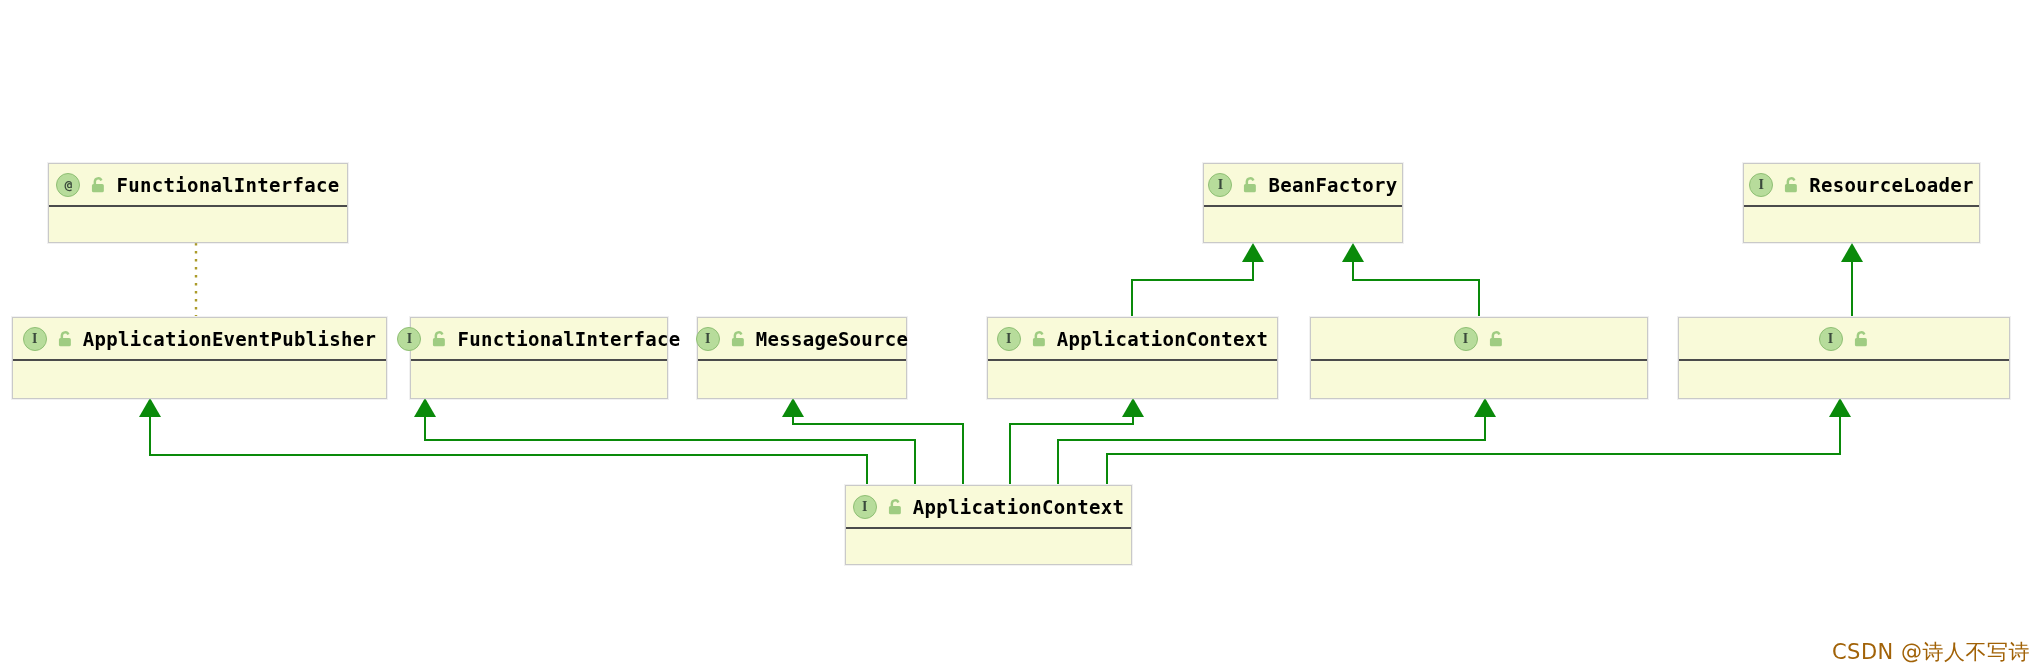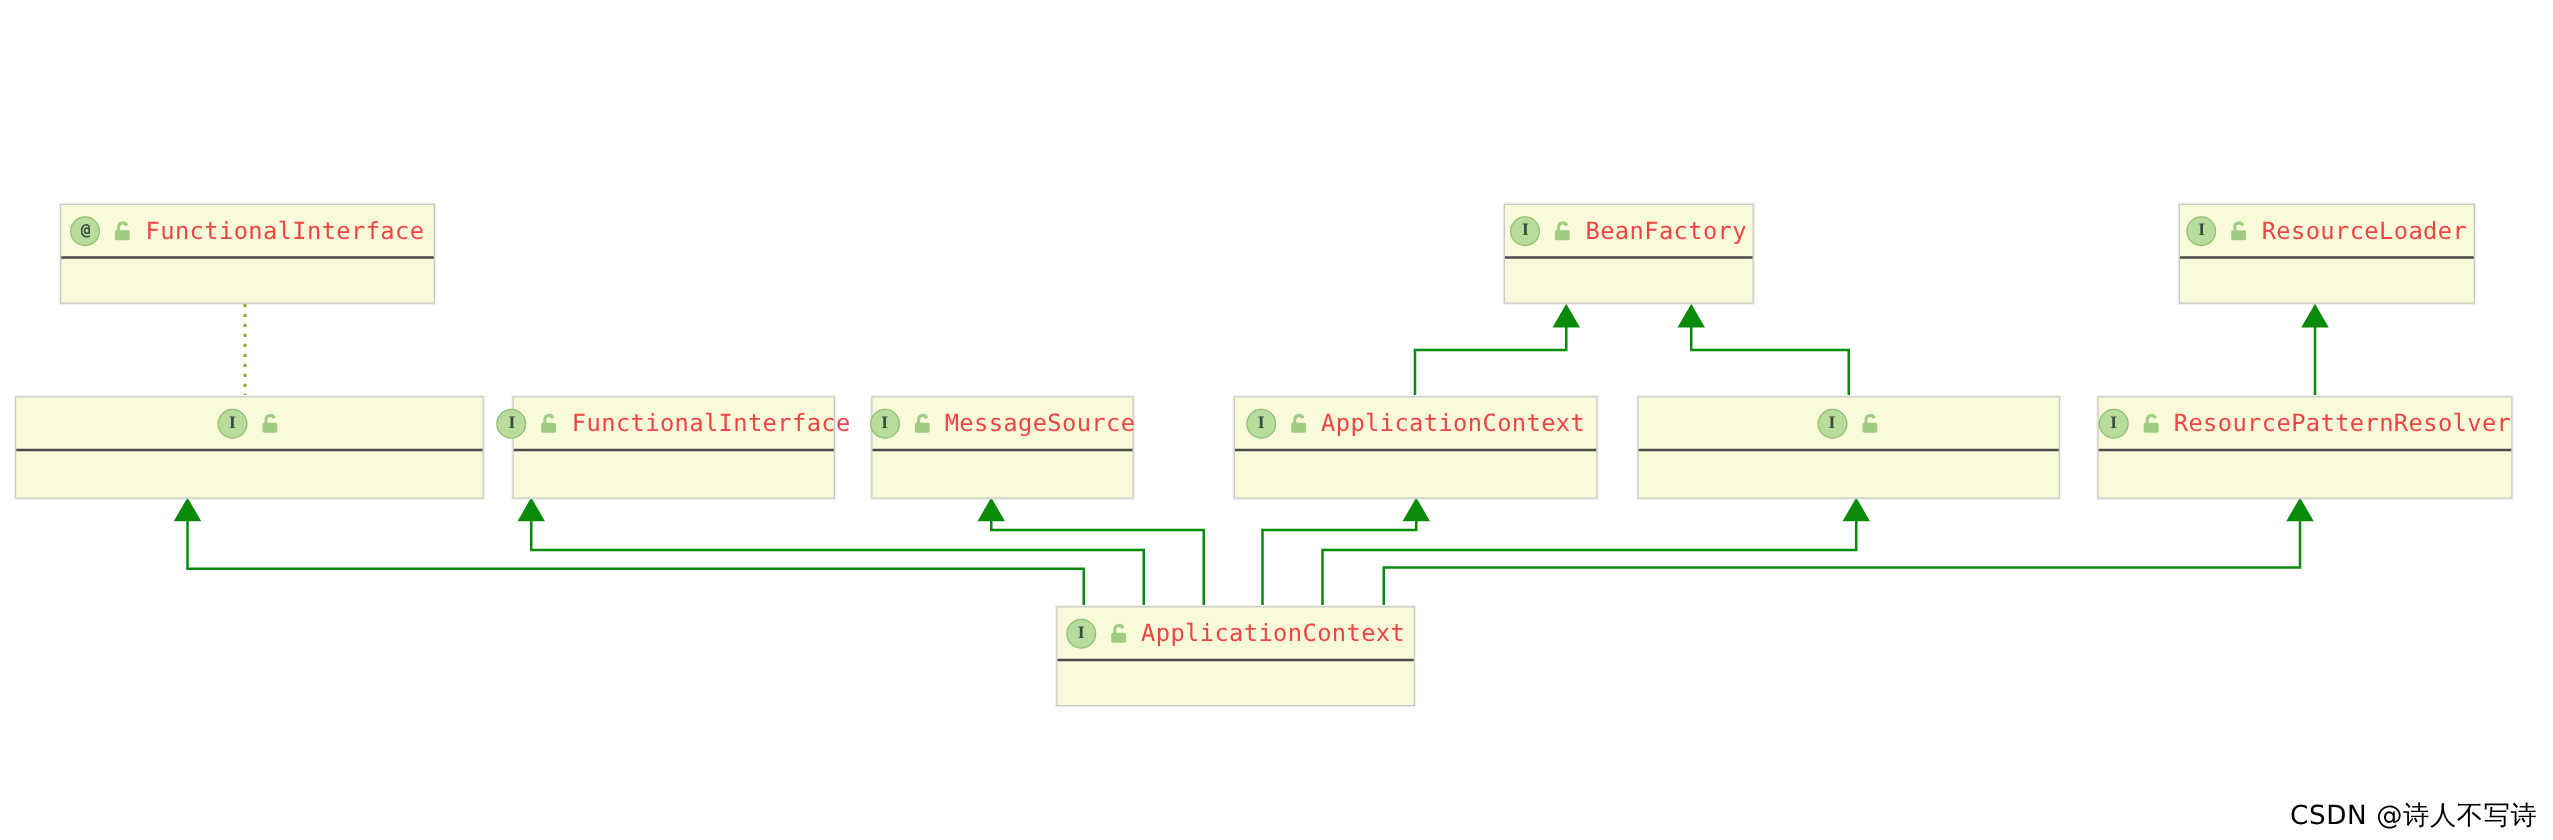--- a/index.html
+++ b/index.html
@@ -12,7 +12,7 @@
                border-bottom:2px solid #4b4b4b;padding:0 4px;white-space:nowrap;}
   .node-body{height:35px;}
   .mid .node-body{height:37px;}
-  .node-label{font-size:19px;font-weight:400;color:#ef4444;letter-spacing:.3px;}
+  .node-label{font-size:19px;font-weight:700;color:#000000;letter-spacing:.3px;}
   .icon-circle{flex:0 0 auto;width:22px;height:22px;border-radius:50%;background:#b7dc9b;
                border:1px solid #8fbf74;display:flex;align-items:center;justify-content:center;
                font-family:"Liberation Serif",serif;font-weight:bold;font-size:14px;line-height:1;

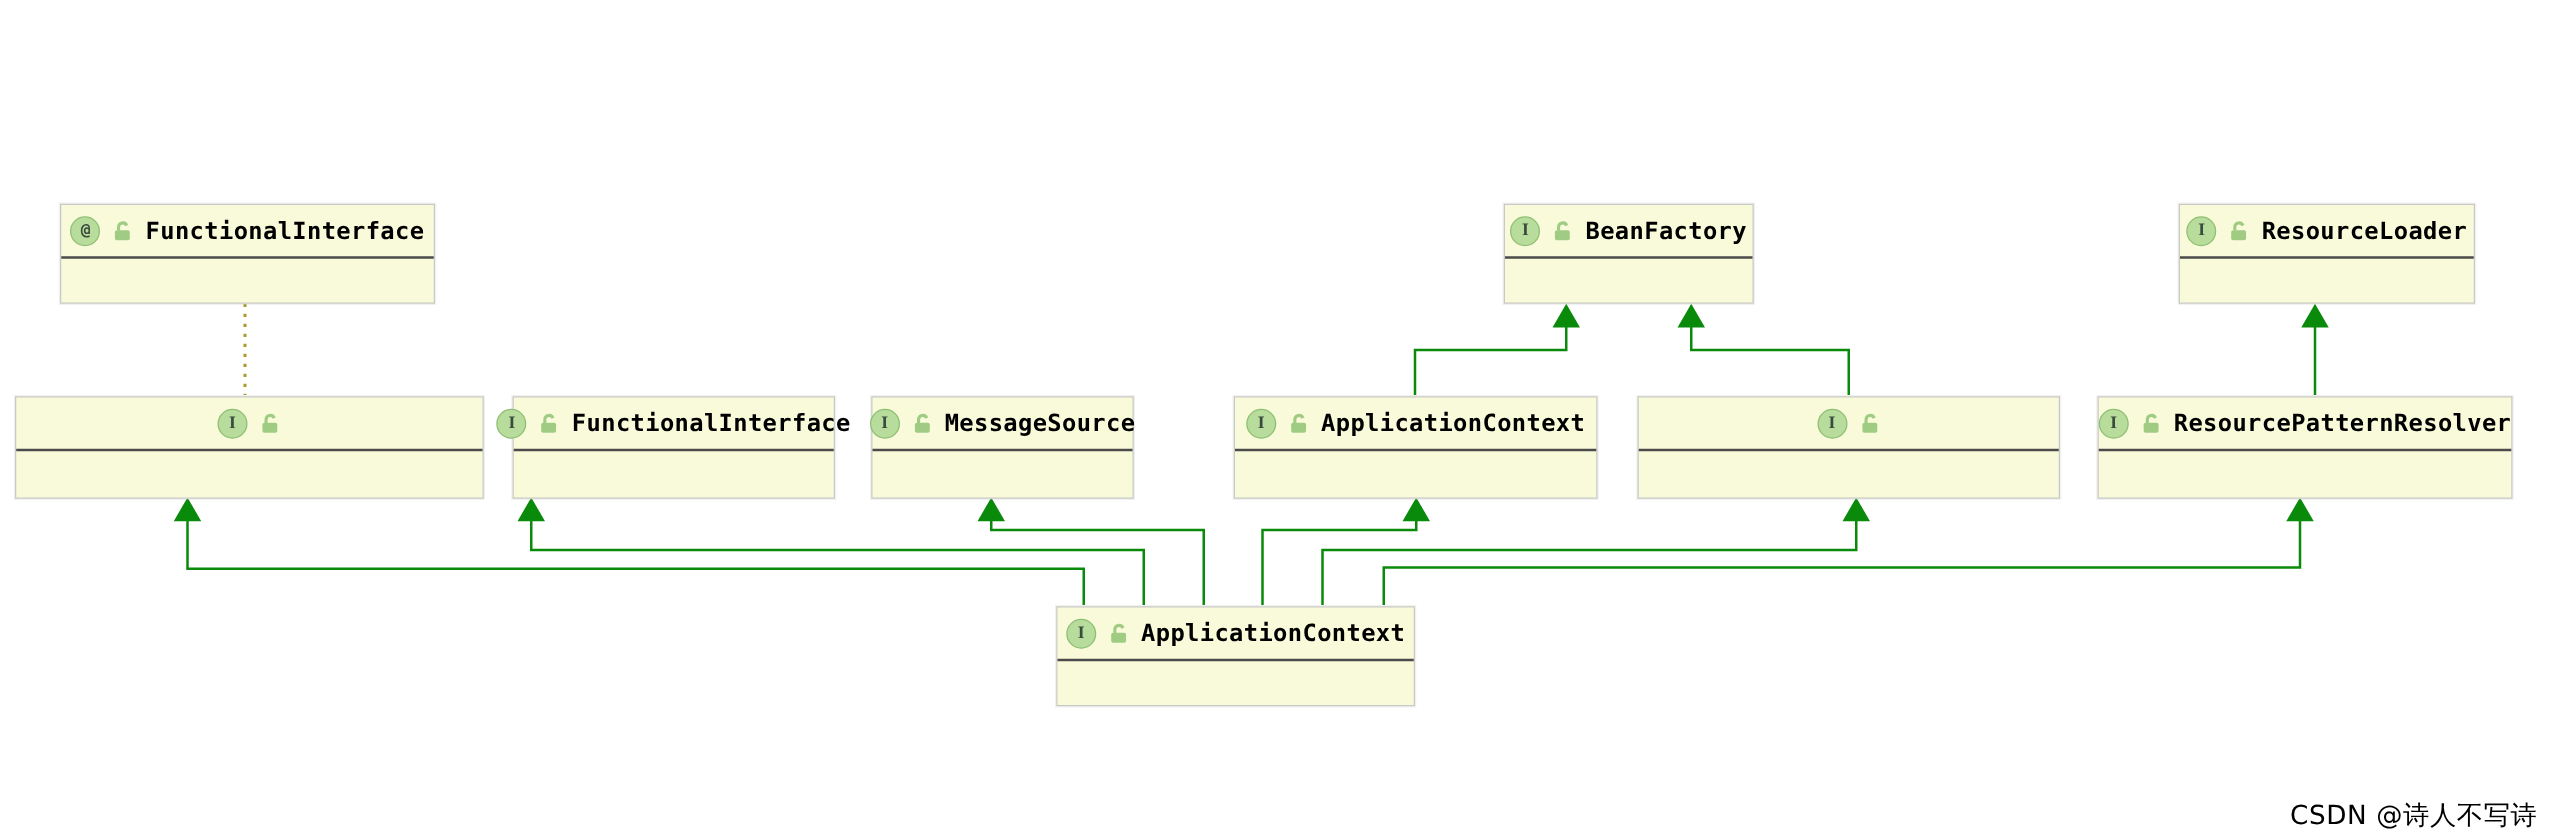--- a/index.html
+++ b/index.html
@@ -113,6 +113,7 @@
         <path d="M5.2 7.4 V4.9 a3 3 0 0 1 5.8 -0.9" fill="none" stroke="#9fcc82" stroke-width="2.2"></path>
         <rect x="2.6" y="7.2" width="10.6" height="7.2" rx="1.4" fill="#9fcc82"></rect>
         </svg>
+      <span class="node-label">ApplicationEventPublisher</span>
     </div>
     <div class="node-body"></div>
   </div>

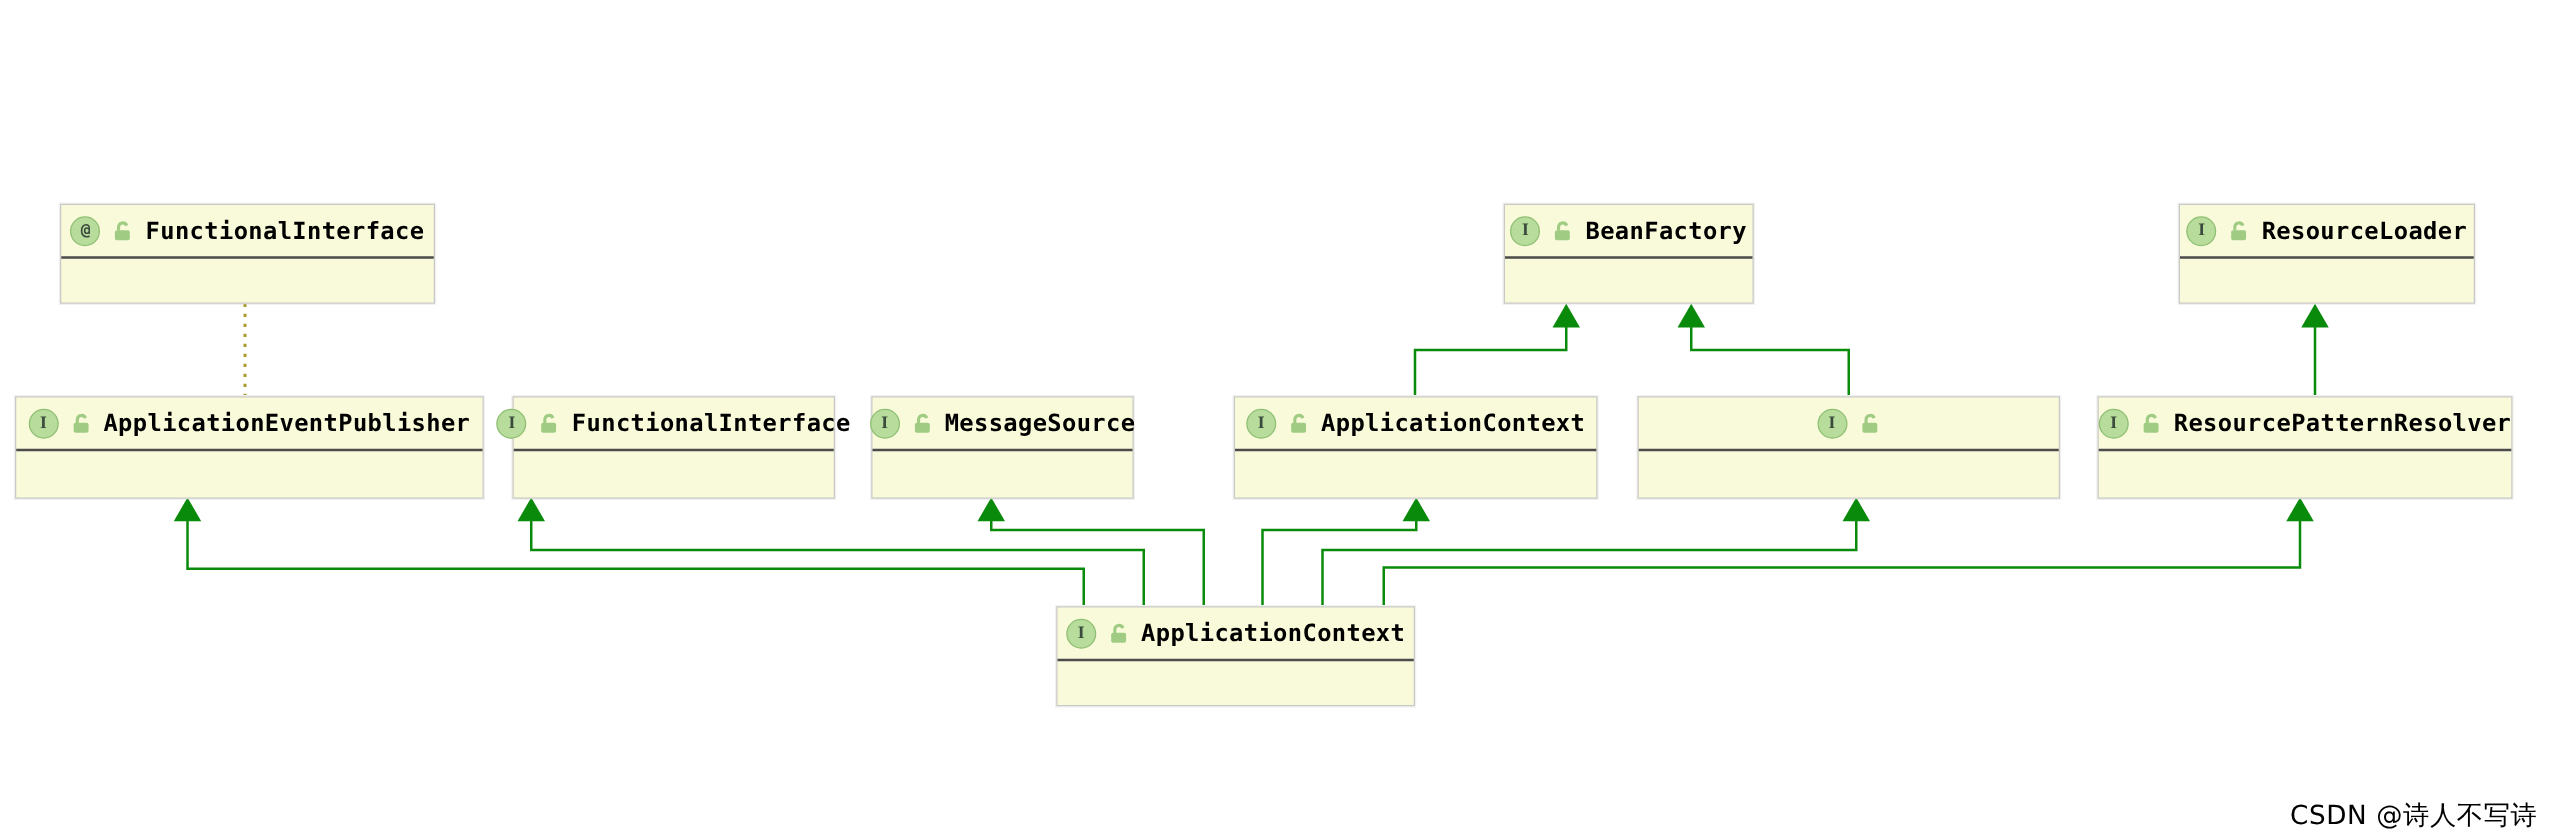--- a/index.html
+++ b/index.html
@@ -172,7 +172,6 @@
         <path d="M5.2 7.4 V4.9 a3 3 0 0 1 5.8 -0.9" fill="none" stroke="#9fcc82" stroke-width="2.2"></path>
         <rect x="2.6" y="7.2" width="10.6" height="7.2" rx="1.4" fill="#9fcc82"></rect>
         </svg>
-      <span class="node-label">ResourcePatternResolver</span>
     </div>
     <div class="node-body"></div>
   </div>

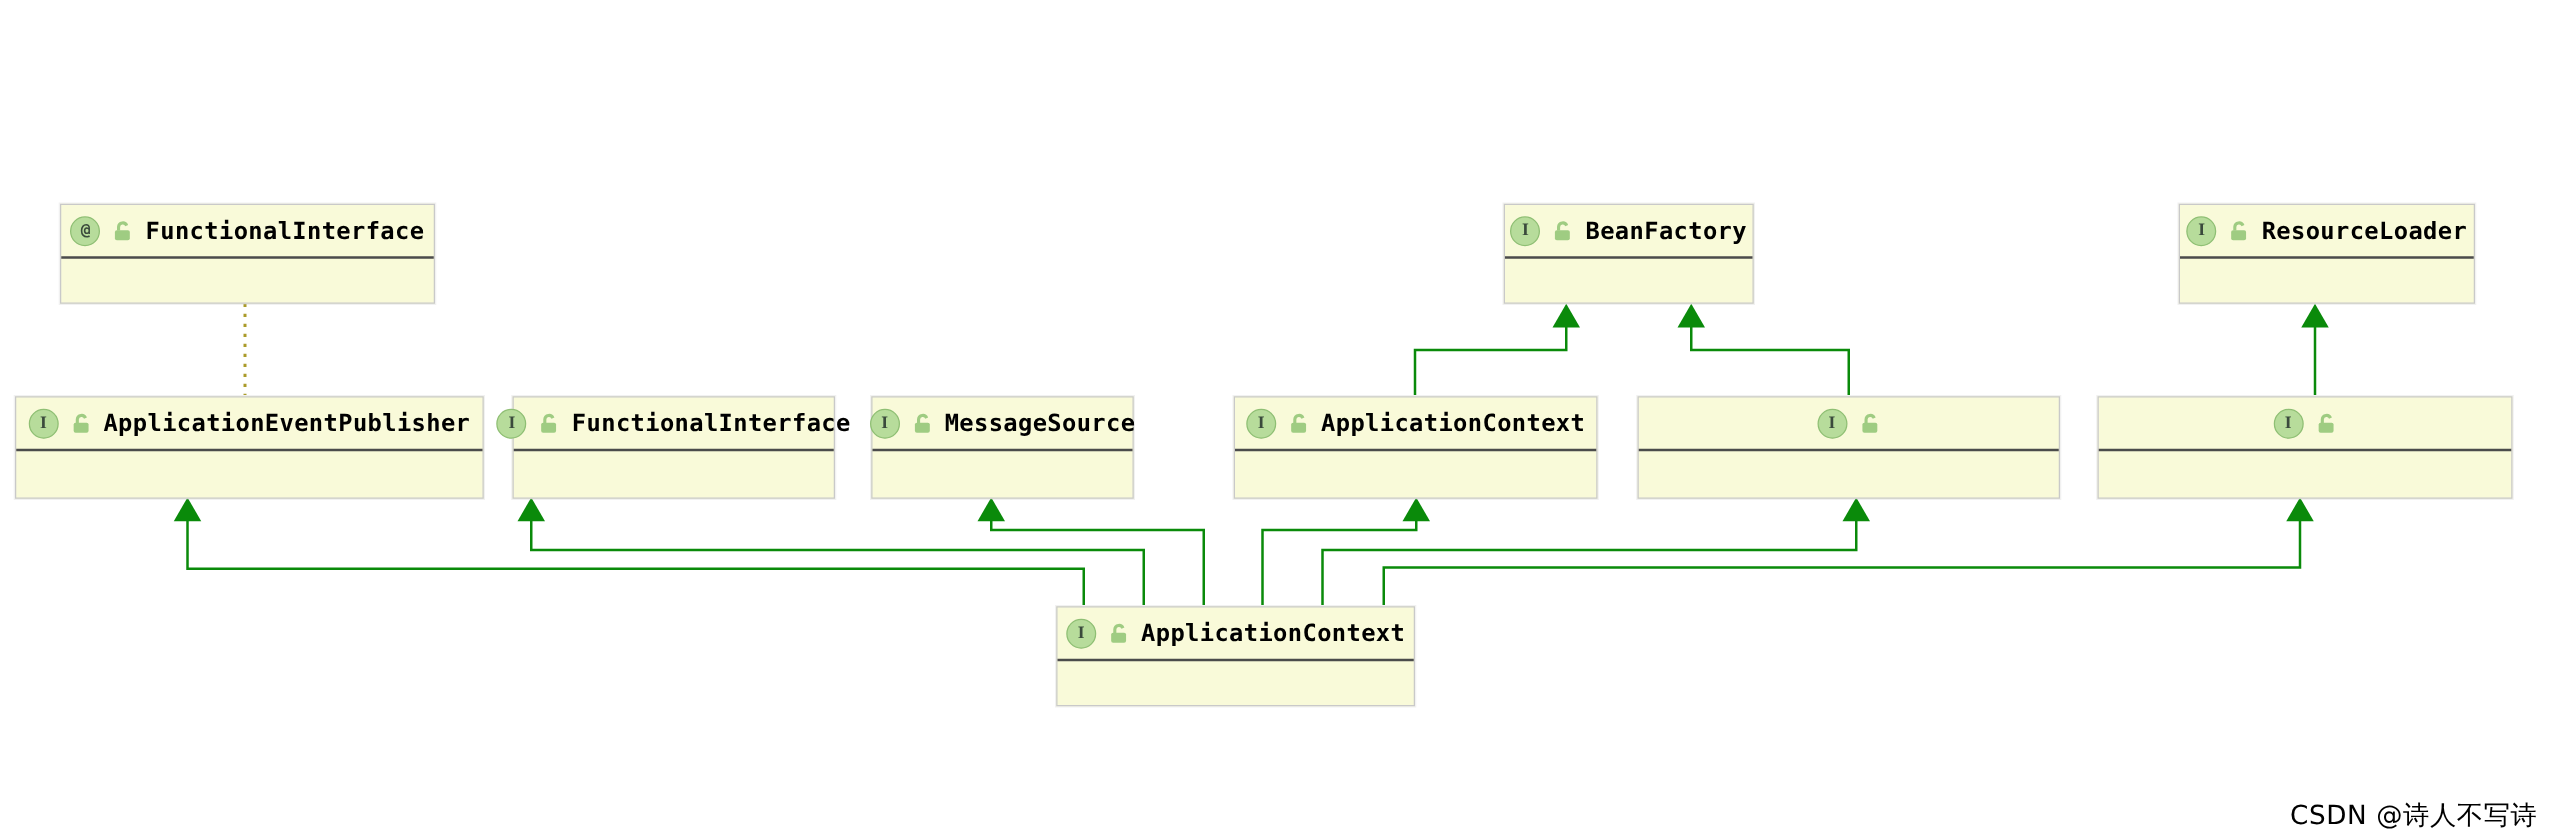--- a/index.html
+++ b/index.html
@@ -31,7 +31,7 @@
   .n-rpr{left:1678px;top:317px; width:332px;}
   .n-ac {left:845px; top:485px; width:287px;}
   .watermark{position:absolute;right:12px;bottom:6px;font-family:"DejaVu Sans",sans-serif;
-             font-size:21px;color:#000000;letter-spacing:.5px;text-align:center;}
+             font-size:21px;color:#a16207;letter-spacing:.5px;text-align:center;}
 </style>
 </head>
 <body>

